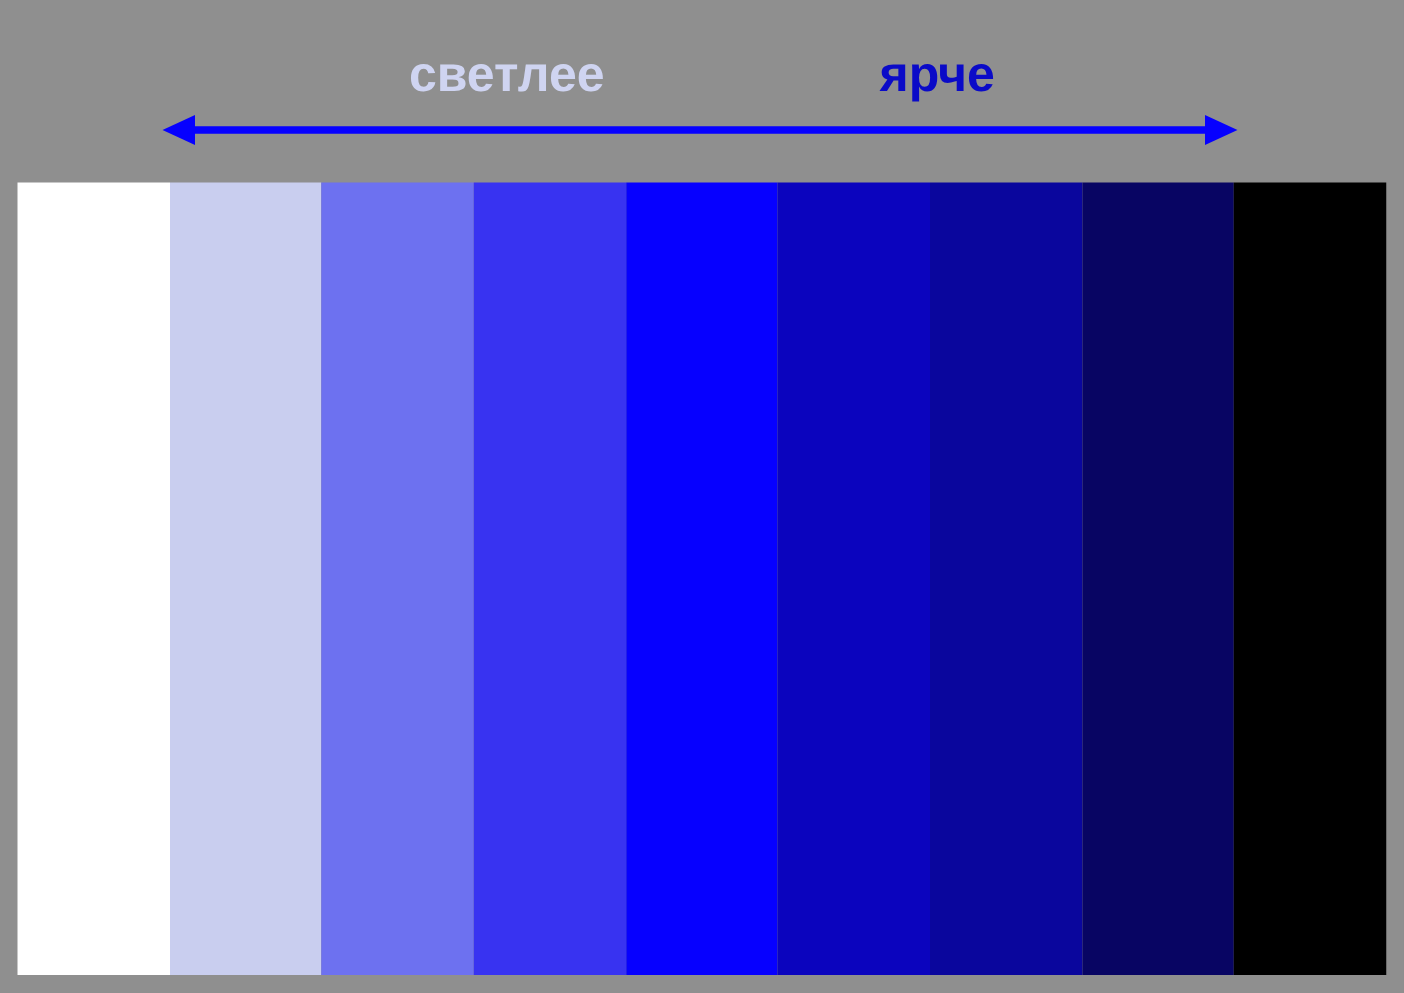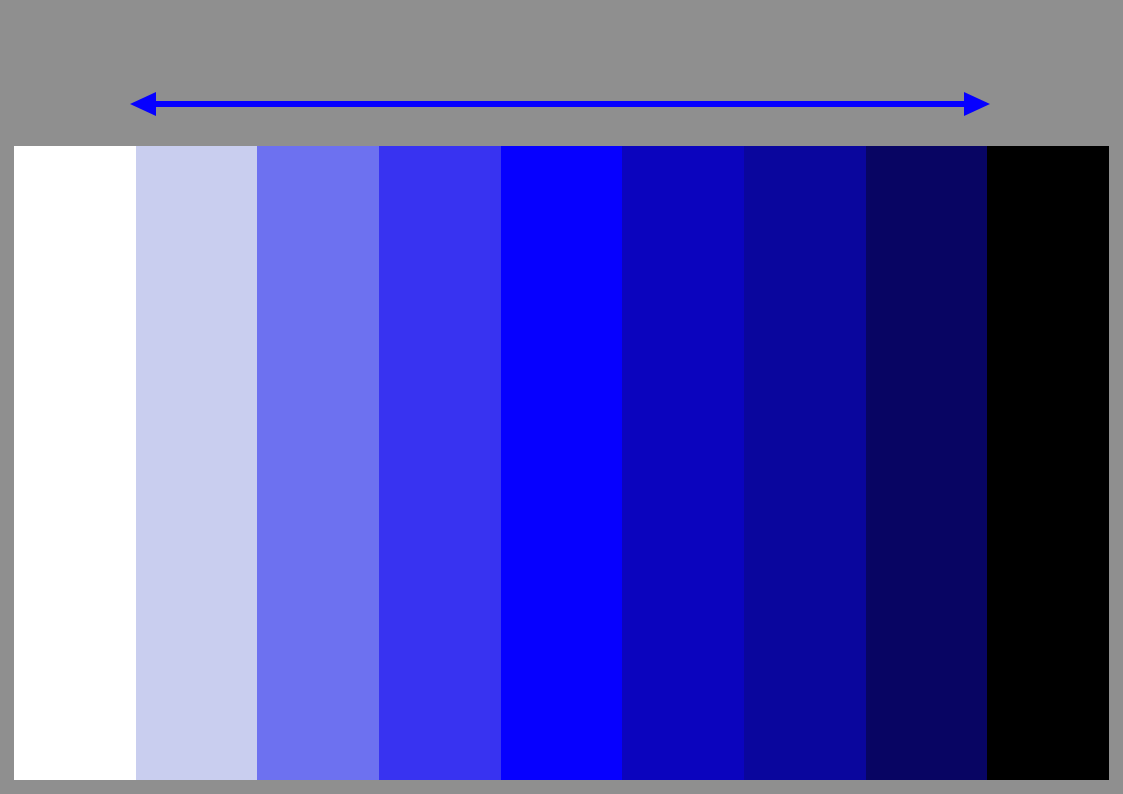--- a/index.html
+++ b/index.html
@@ -81,6 +81,10 @@
 <body>
 
 <div class="header">
+  <div class="labels">
+    <span class="label-left">светлее</span>
+    <span class="label-right">ярче</span>
+  </div>
   <div class="arrow-wrap">
     <div class="arrow-head-left"></div>
     <div class="arrow-line"></div>

